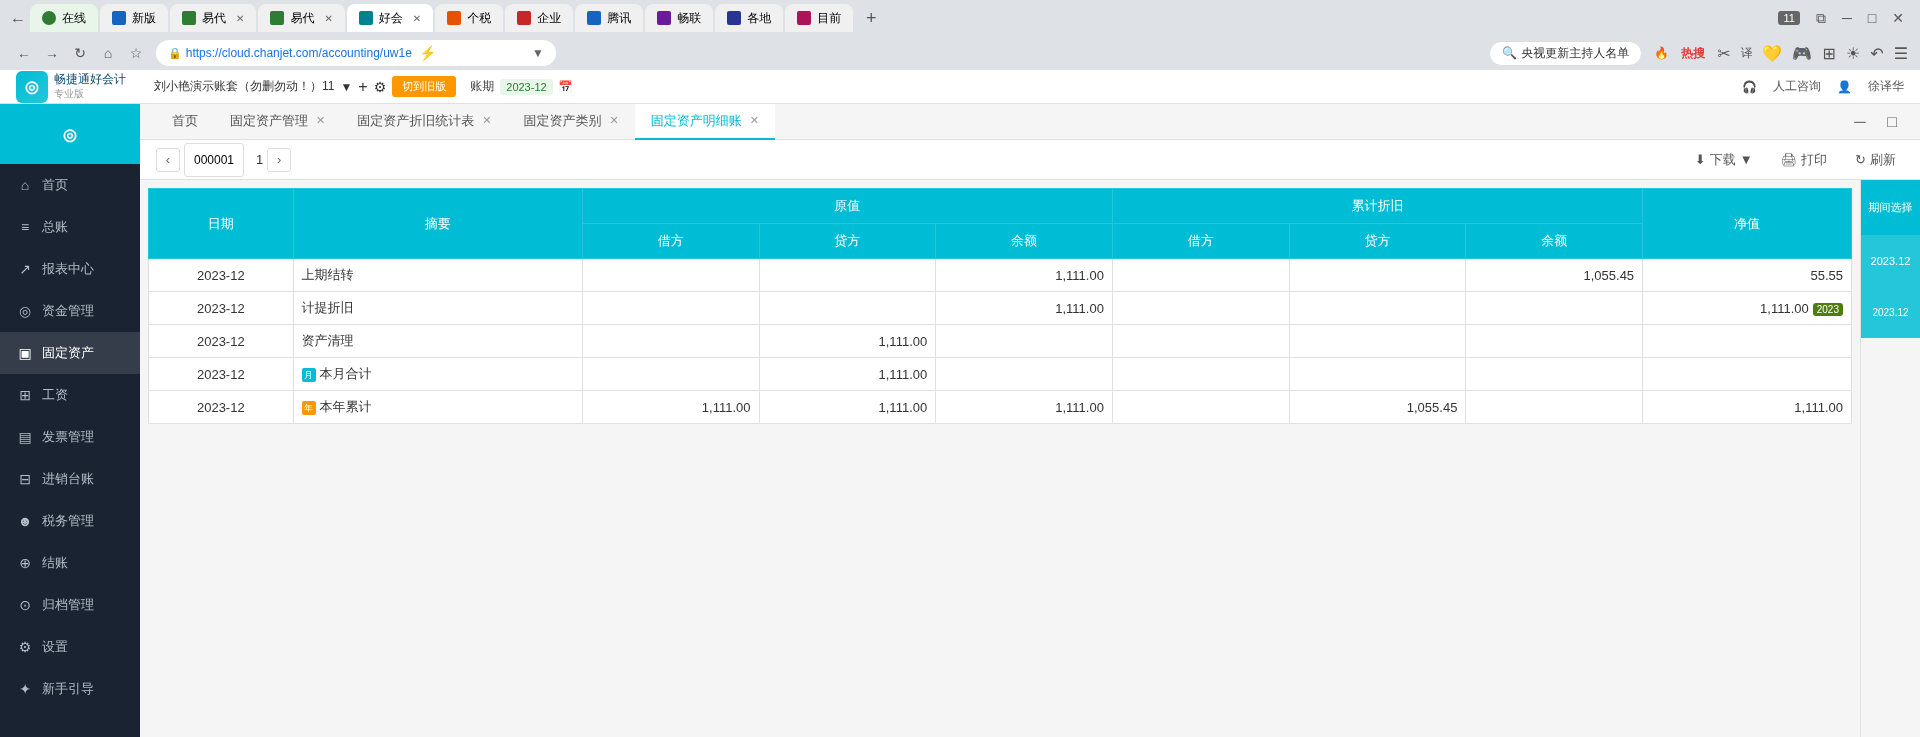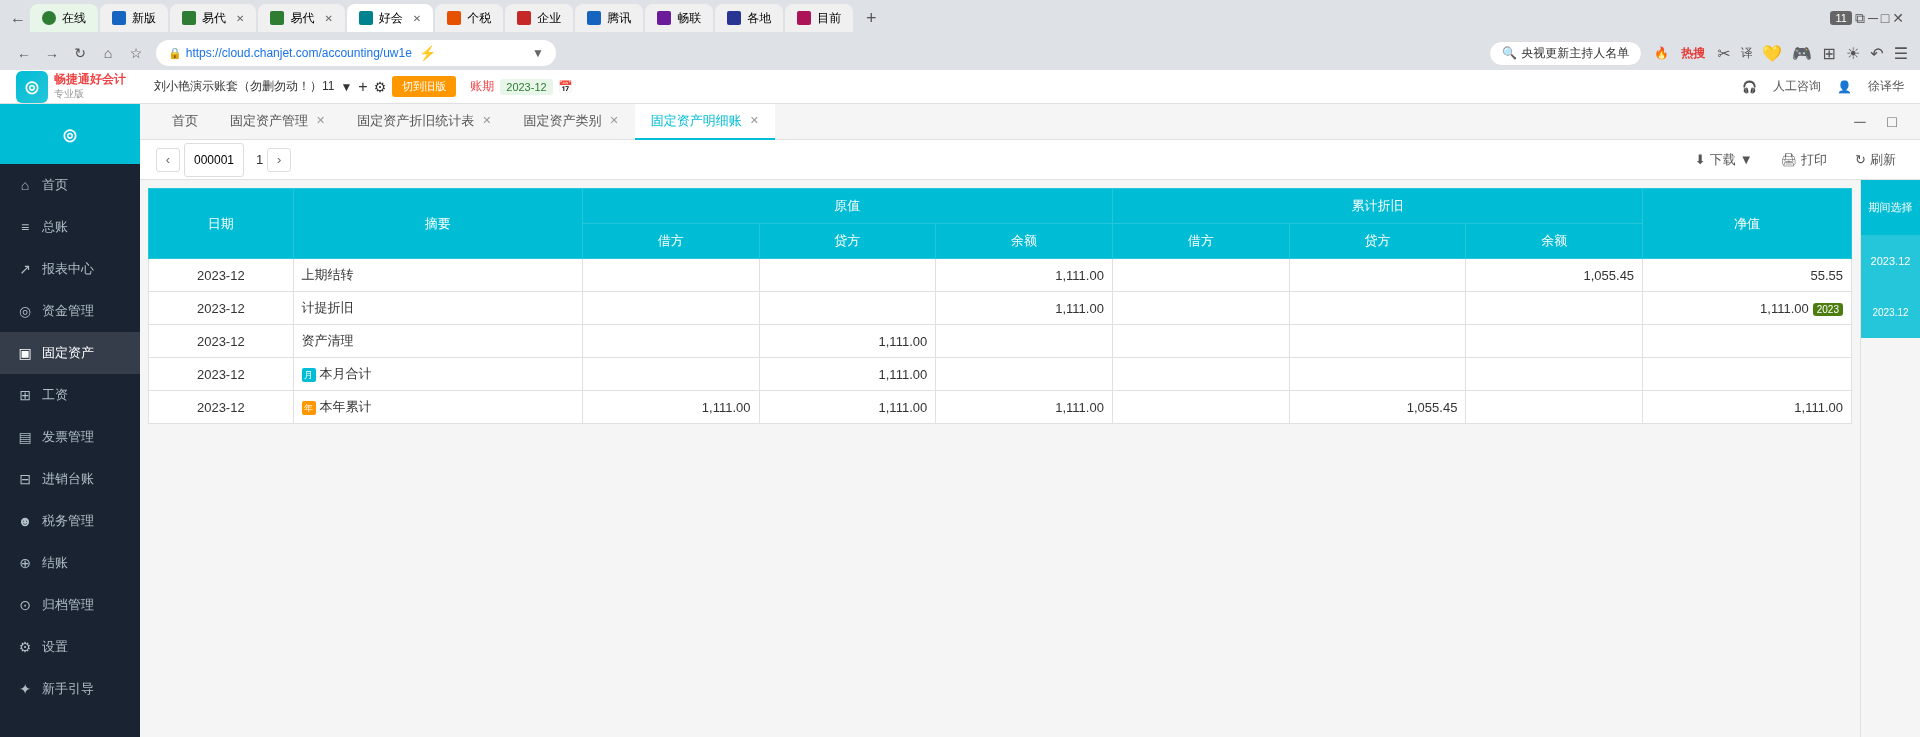--- a/index.html
+++ b/index.html
@@ -142,7 +142,7 @@
 
     <div style="width:24px;height:24px;display:flex;align-items:center;justify-content:center;cursor:pointer;color:#555;font-size:18px;margin-left:4px;">+</div>
 
-    <div style="margin-left:auto;display:flex;align-items:center;gap:3px;padding-right:8px;">
+    <div style="margin-left:auto;display:flex;align-items:center;gap:16px;padding-right:8px;">
       <div style="background:#666;color:#fff;border-radius:3px;padding:1px 5px;font-size:11px;">11</div>
       <div style="cursor:pointer;font-size:14px;color:#555;">⧉</div>
       <div style="cursor:pointer;font-size:14px;color:#555;">─</div>

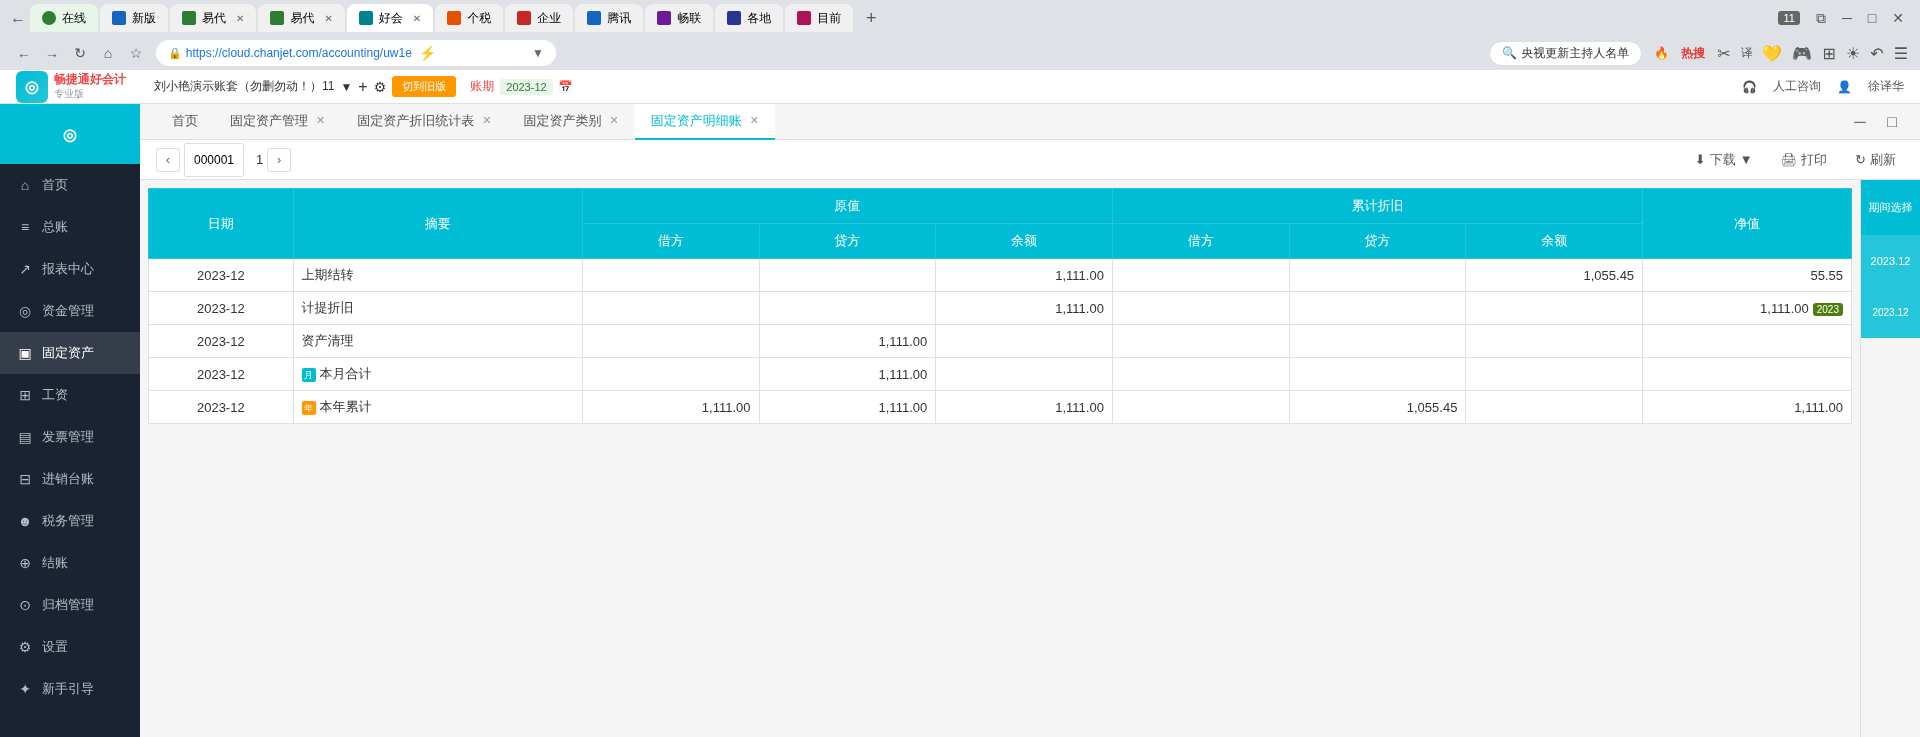--- a/index.html
+++ b/index.html
@@ -194,7 +194,7 @@
       <span style="font-size:16px;">◎</span>
     </div>
     <div>
-      <div style="font-size:12px;color:#ef4444;font-weight:bold;line-height:1.2;">畅捷通好会计</div>
+      <div style="font-size:12px;color:#0c4a6e;font-weight:normal;line-height:1.2;">畅捷通好会计</div>
       <div style="font-size:10px;color:#999;">专业版</div>
     </div>
   </div>

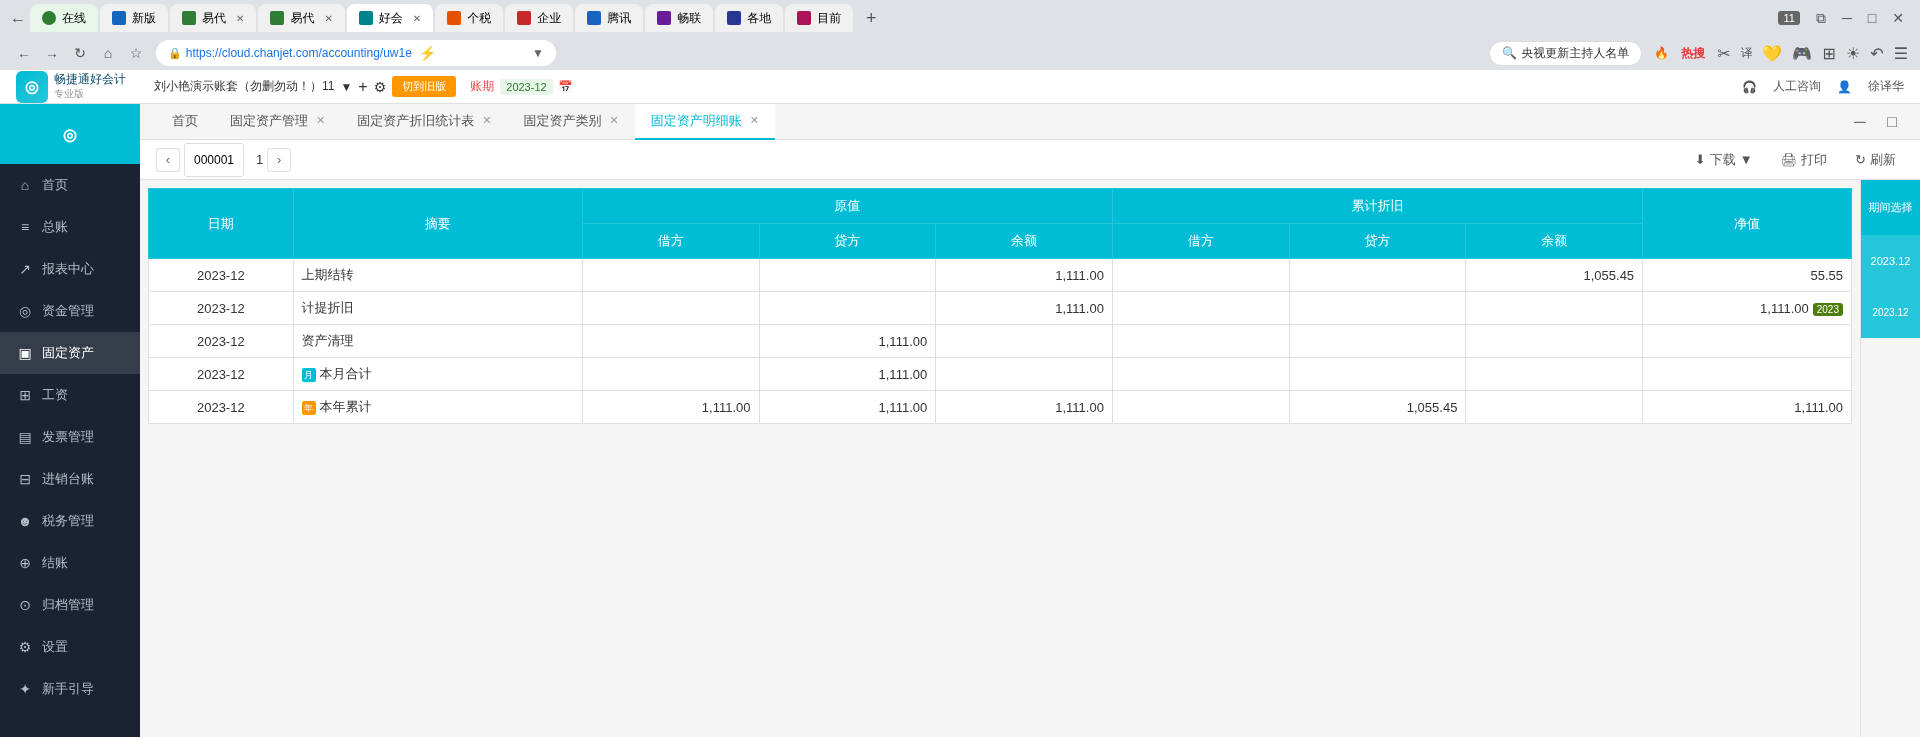--- a/index.html
+++ b/index.html
@@ -205,7 +205,7 @@
     <span style="cursor:pointer;font-size:16px;">+</span>
     <span style="cursor:pointer;font-size:14px;">⚙</span>
     <button class="switch-btn">切到旧版</button>
-    <span style="margin-left:8px;color:#ef4444;">账期</span>
+    <span style="margin-left:8px;color:#404040;">账期</span>
     <span class="period-badge">2023-12</span>
     <span style="cursor:pointer;">📅</span>
   </div>

